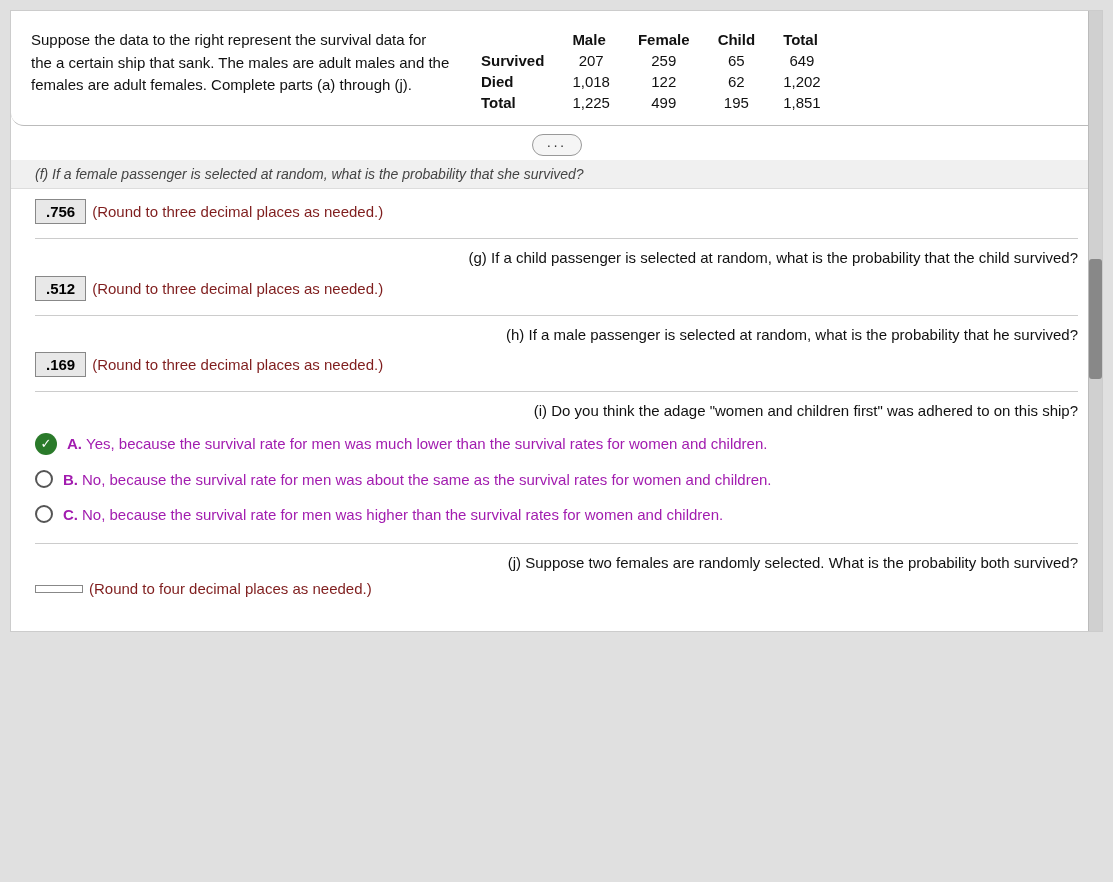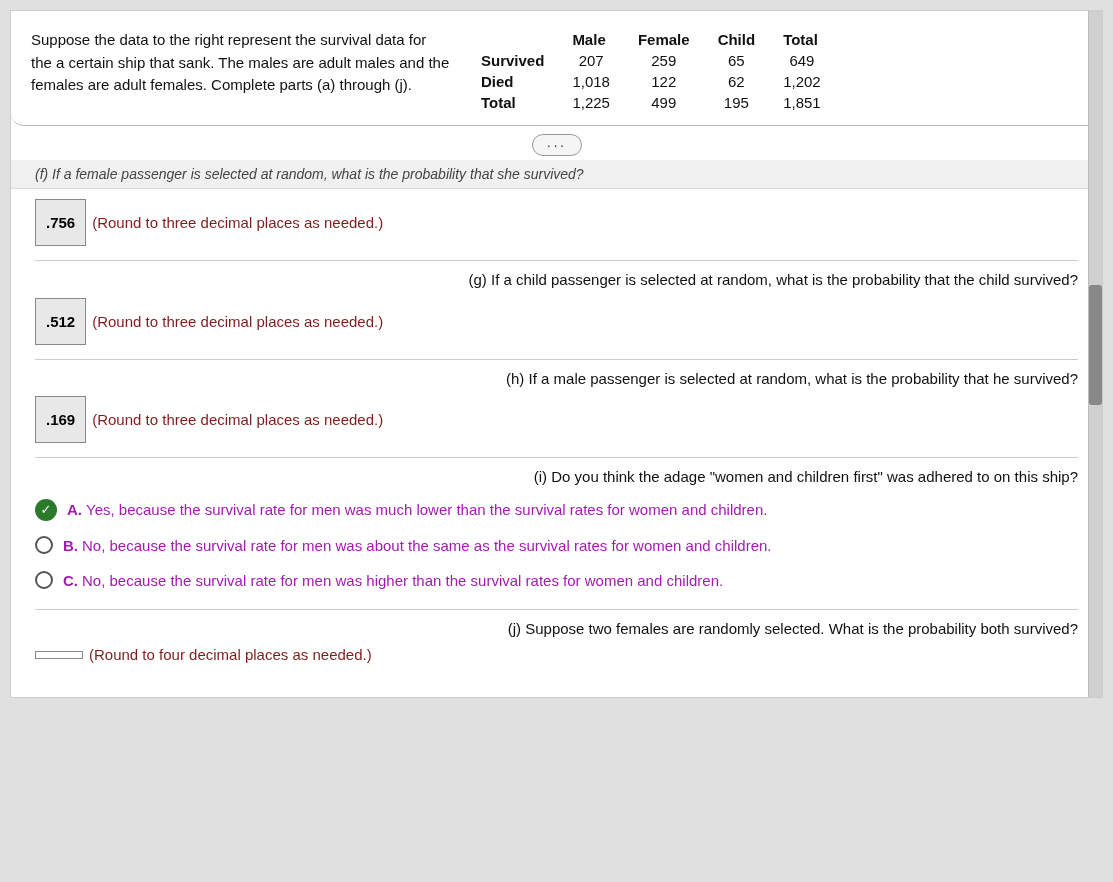--- a/index.html
+++ b/index.html
@@ -77,7 +77,7 @@
       display: inline-block;
       border: 1px solid #888;
       background: #e8e8e8;
-      padding: 14px 10px;
+      padding: 3px 10px;
       font-size: 15px;
       font-weight: bold;
       min-width: 48px;

